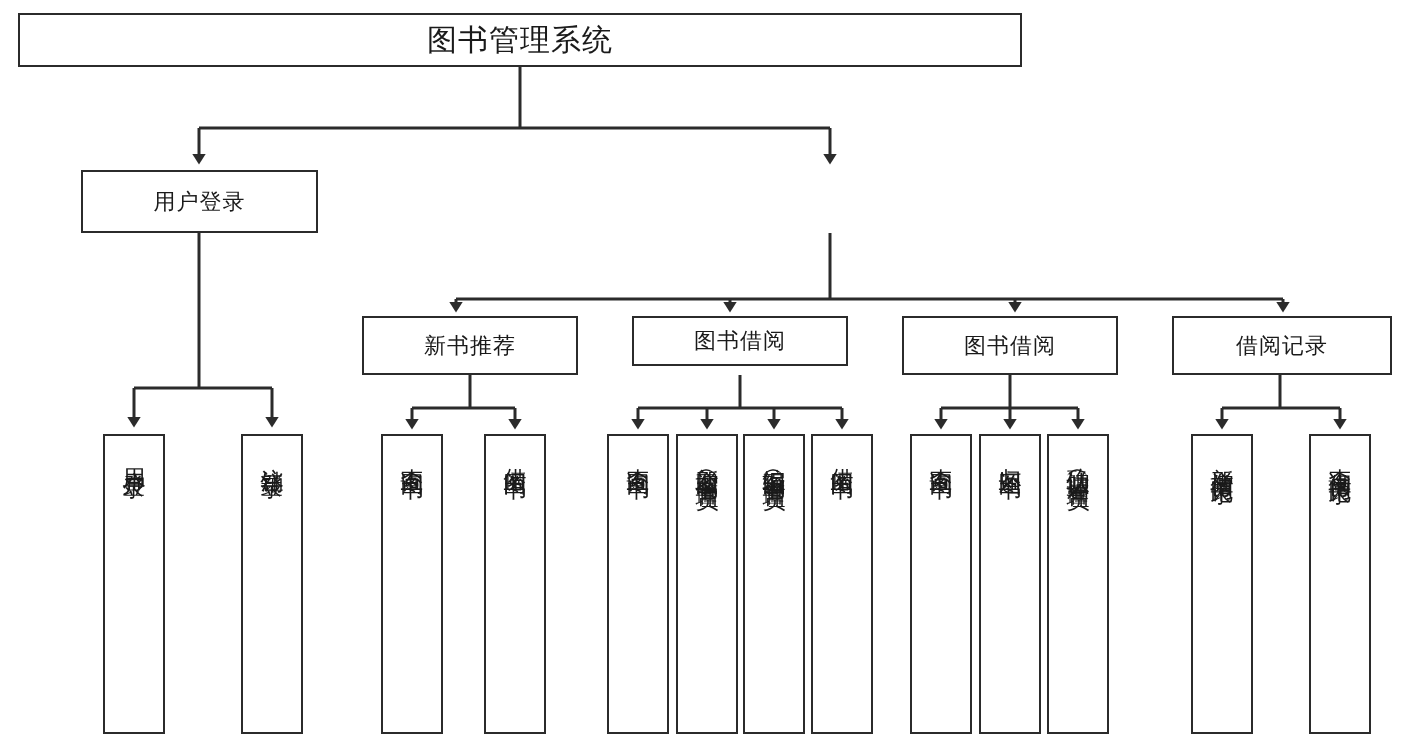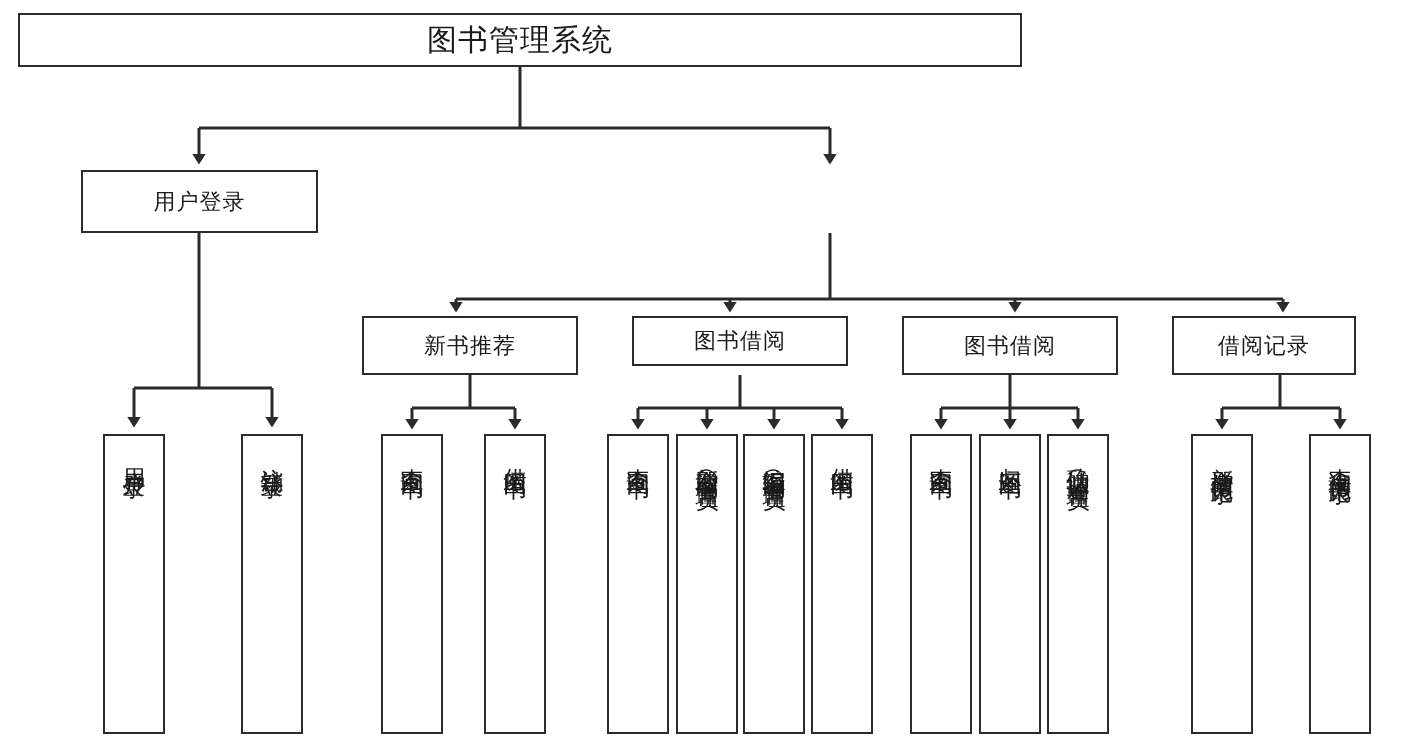--- a/index.html
+++ b/index.html
@@ -148,7 +148,7 @@
     <span class="label">图书借阅</span>
   </div>
 
-  <div class="node horiz" style="left:1172px; top:316px; width:184px; height:59px;">
+  <div class="node horiz" style="left:1172px; top:316px; width:220px; height:59px;">
     <span class="label">借阅记录</span>
   </div>
 

